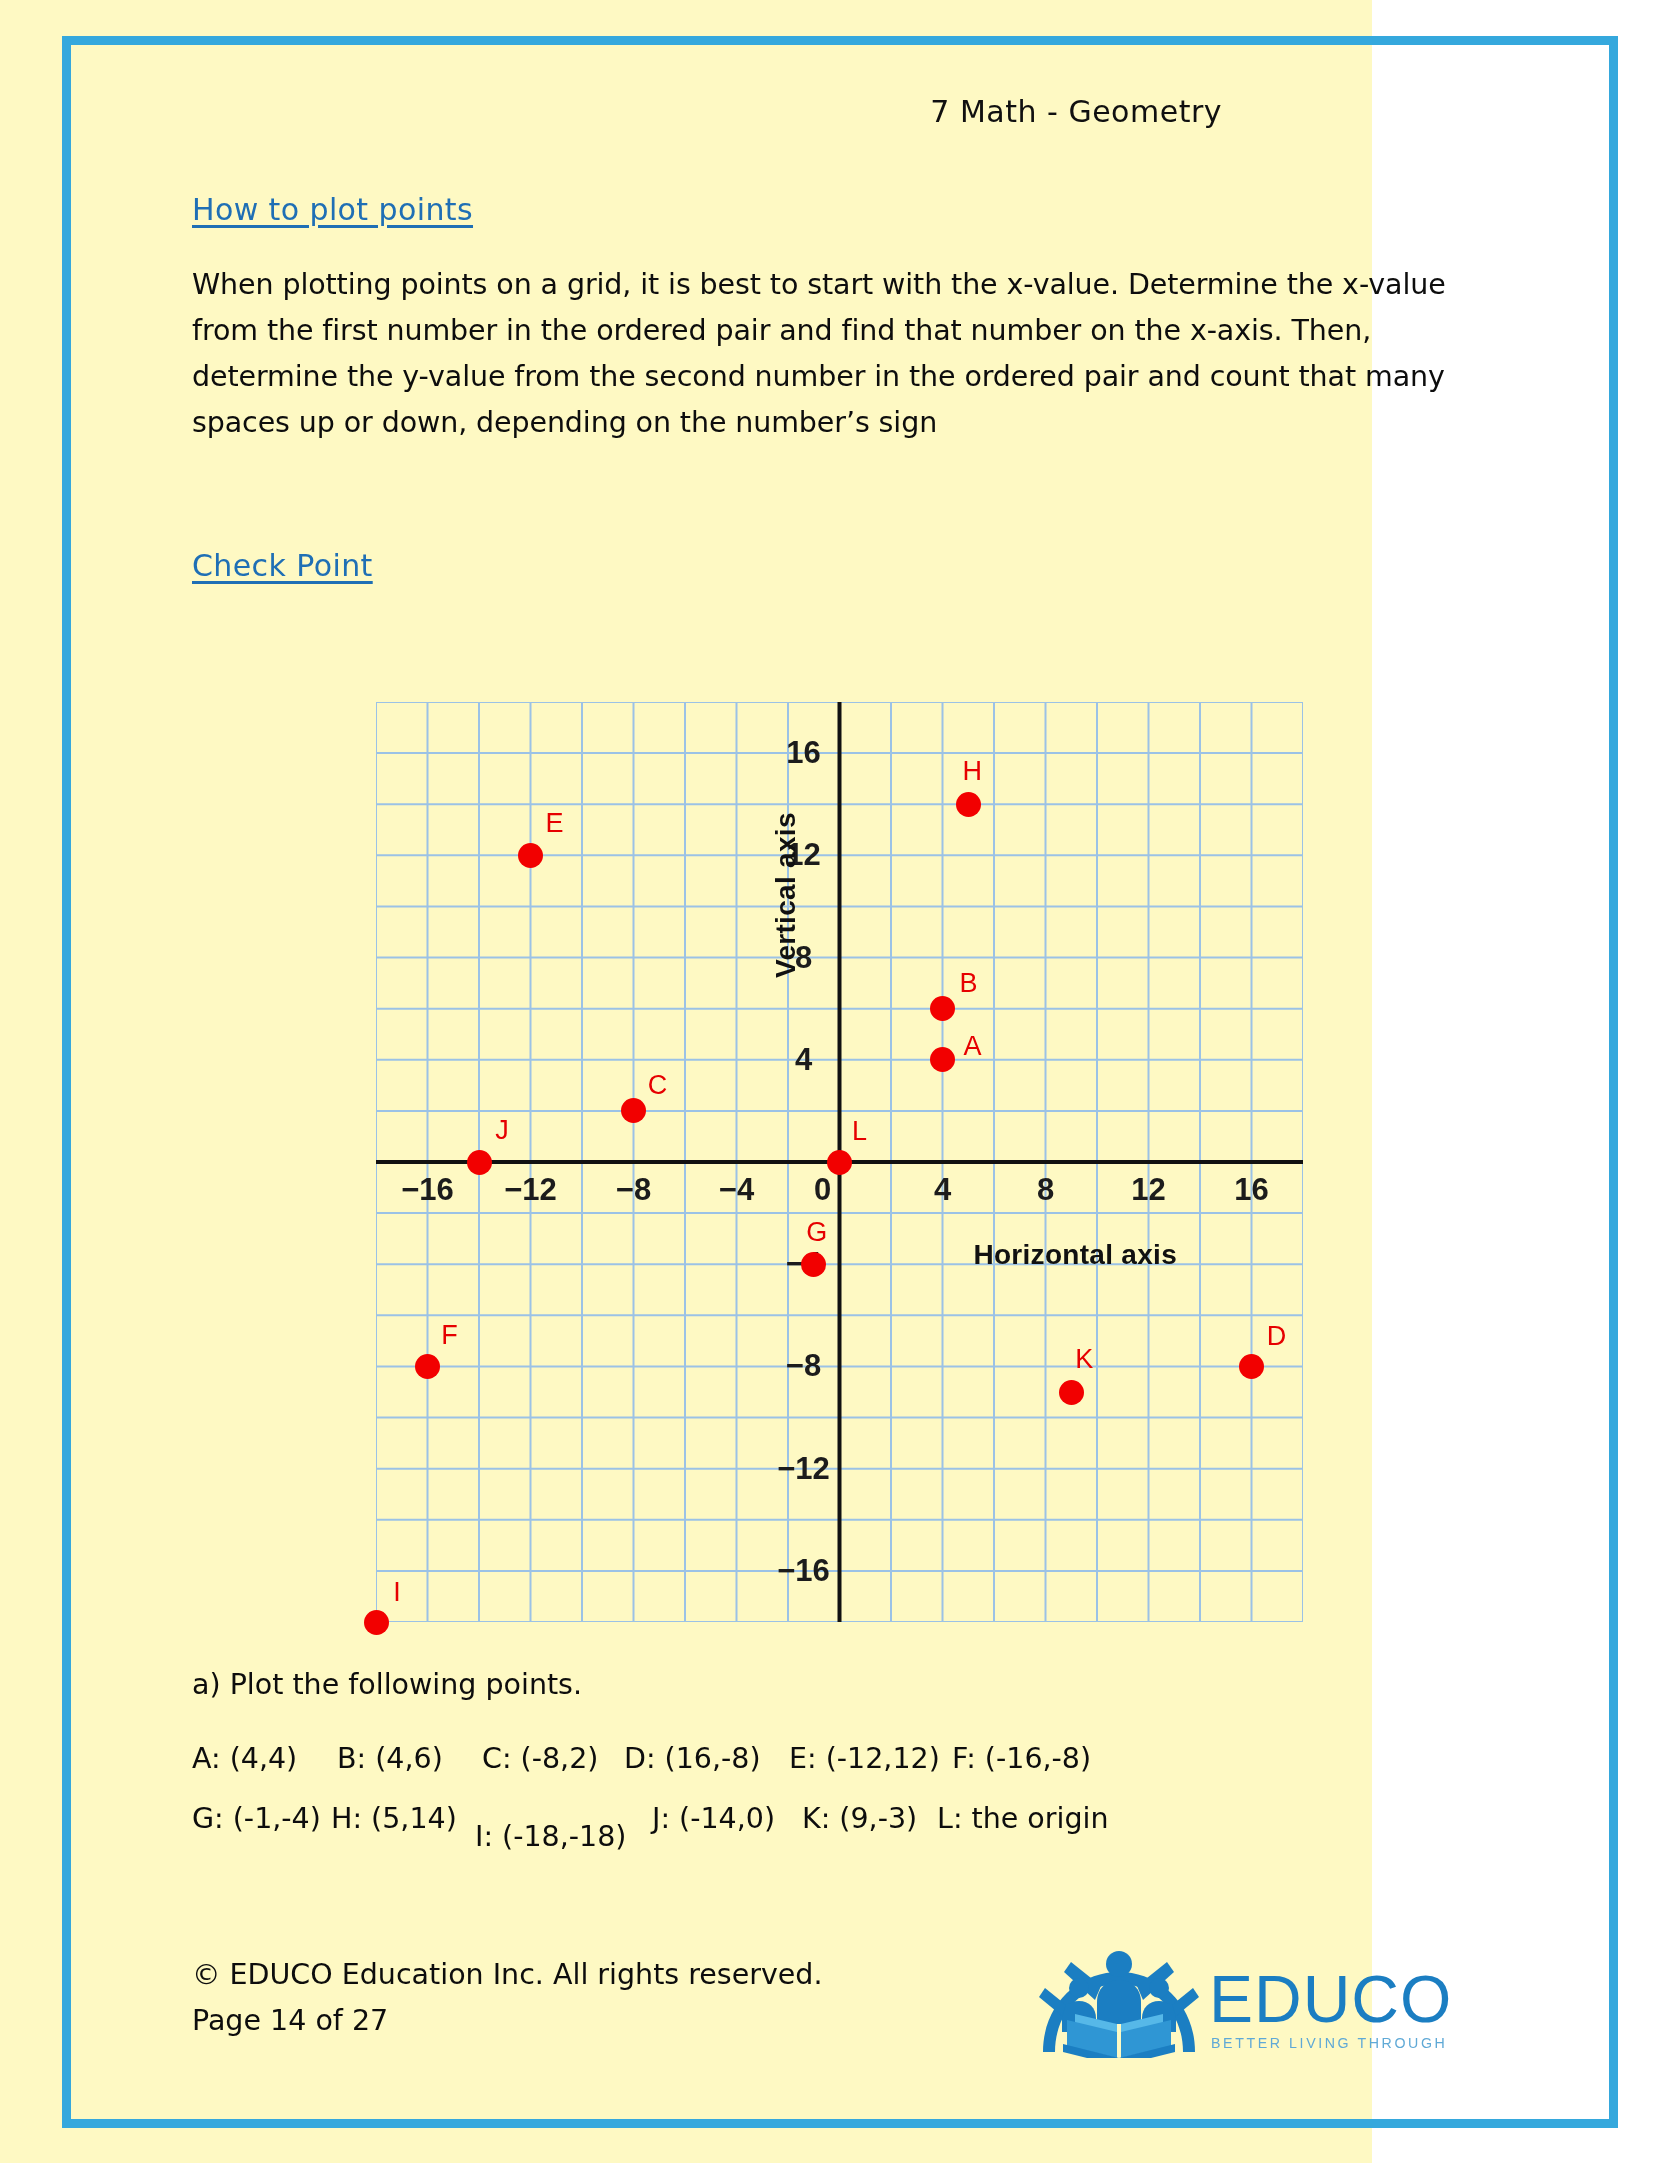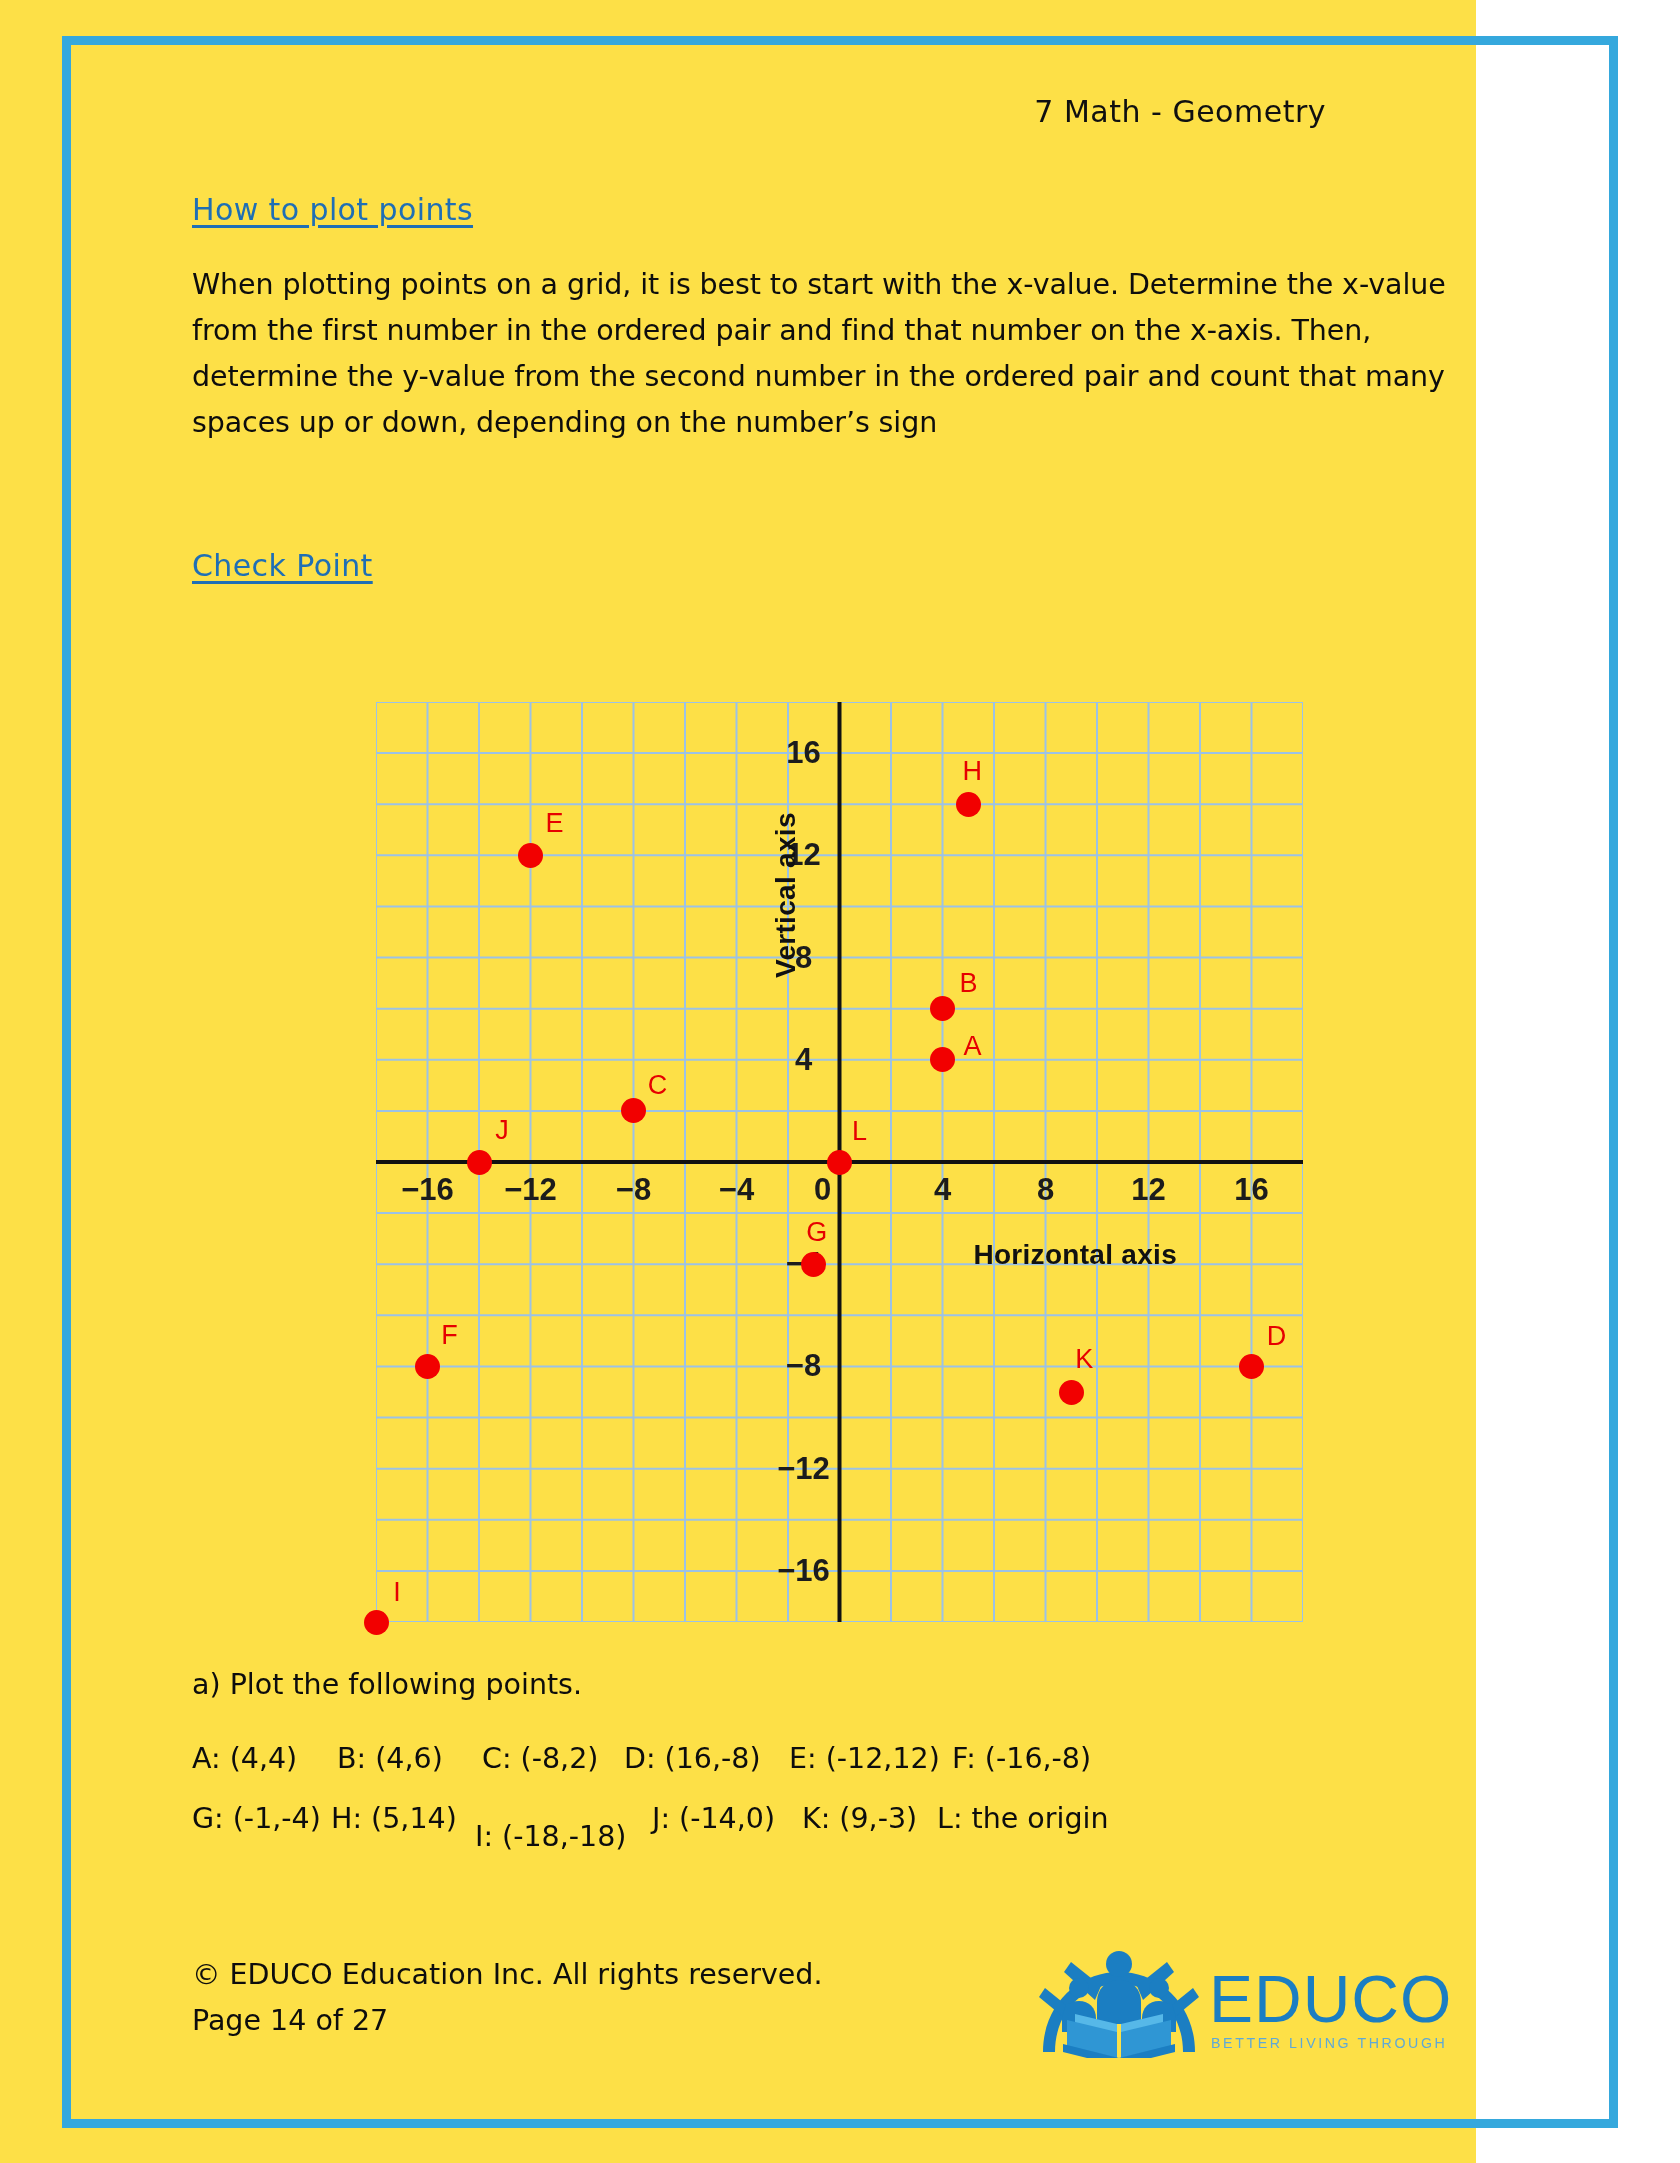--- a/index.html
+++ b/index.html
@@ -17,9 +17,9 @@
   
   #page {
     position: relative;
-    width: 1476px;
+    width: 1372px;
     height: 2163px;
-    background: #fde047;
+    background: #fef9c3;
     box-sizing: border-box;
   }
   #page-border {

